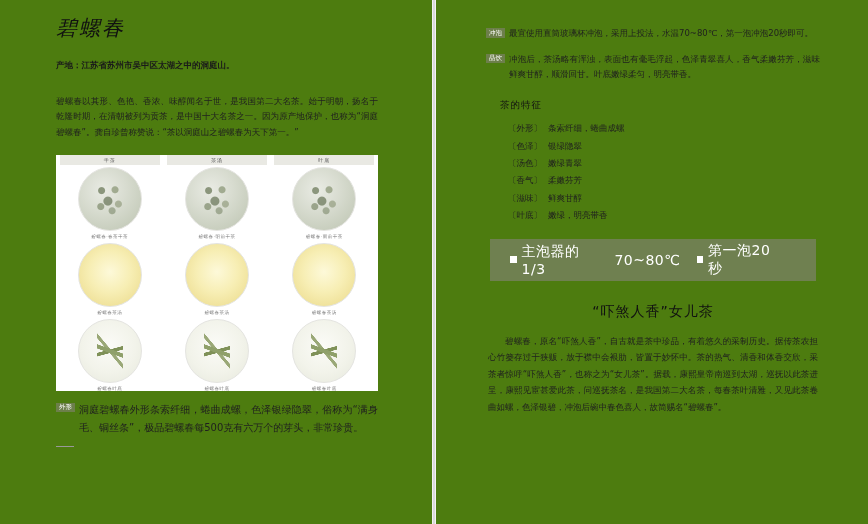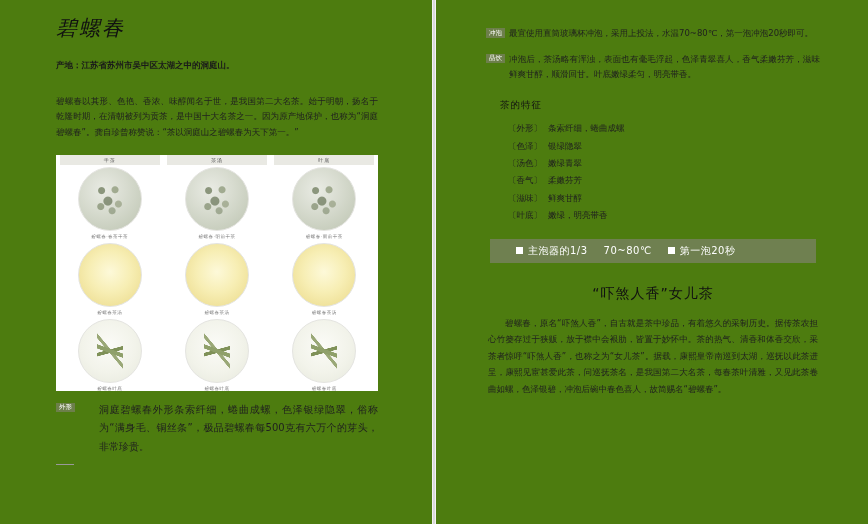--- a/index.html
+++ b/index.html
@@ -228,12 +228,12 @@
     margin: 14px 4px 0 4px;
     background: #6f8050;
     color: #ffffff;
-    height: 24px;
+    height: 42px;
     display: flex;
     align-items: center;
-    padding: 0 26px;
+    padding: 0 20px;
     box-sizing: border-box;
-    font-size: 10px;
+    font-size: 14px;
     letter-spacing: 0.5px;
   }
   .callout .co-item {

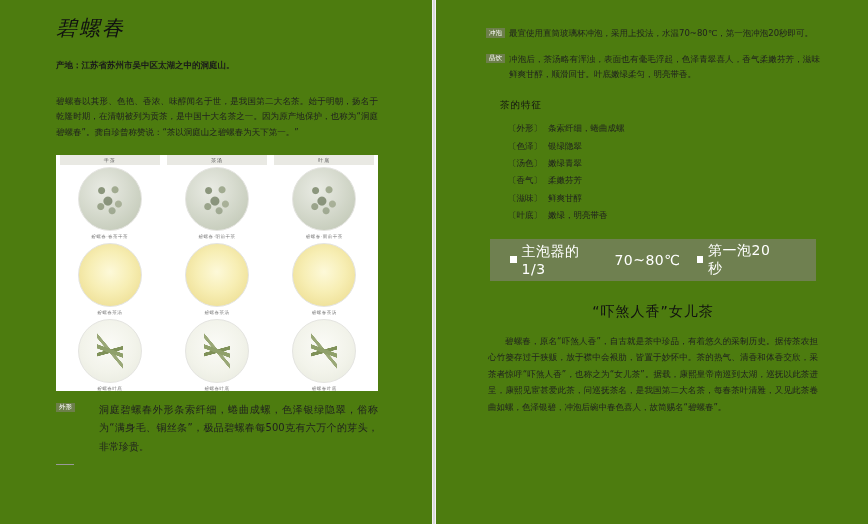--- a/index.html
+++ b/index.html
@@ -159,7 +159,6 @@
     display: flex;
     align-items: flex-start;
     margin-top: 10px;
-    gap: 20px;
   }
   .note-badge {
     display: inline-block;

